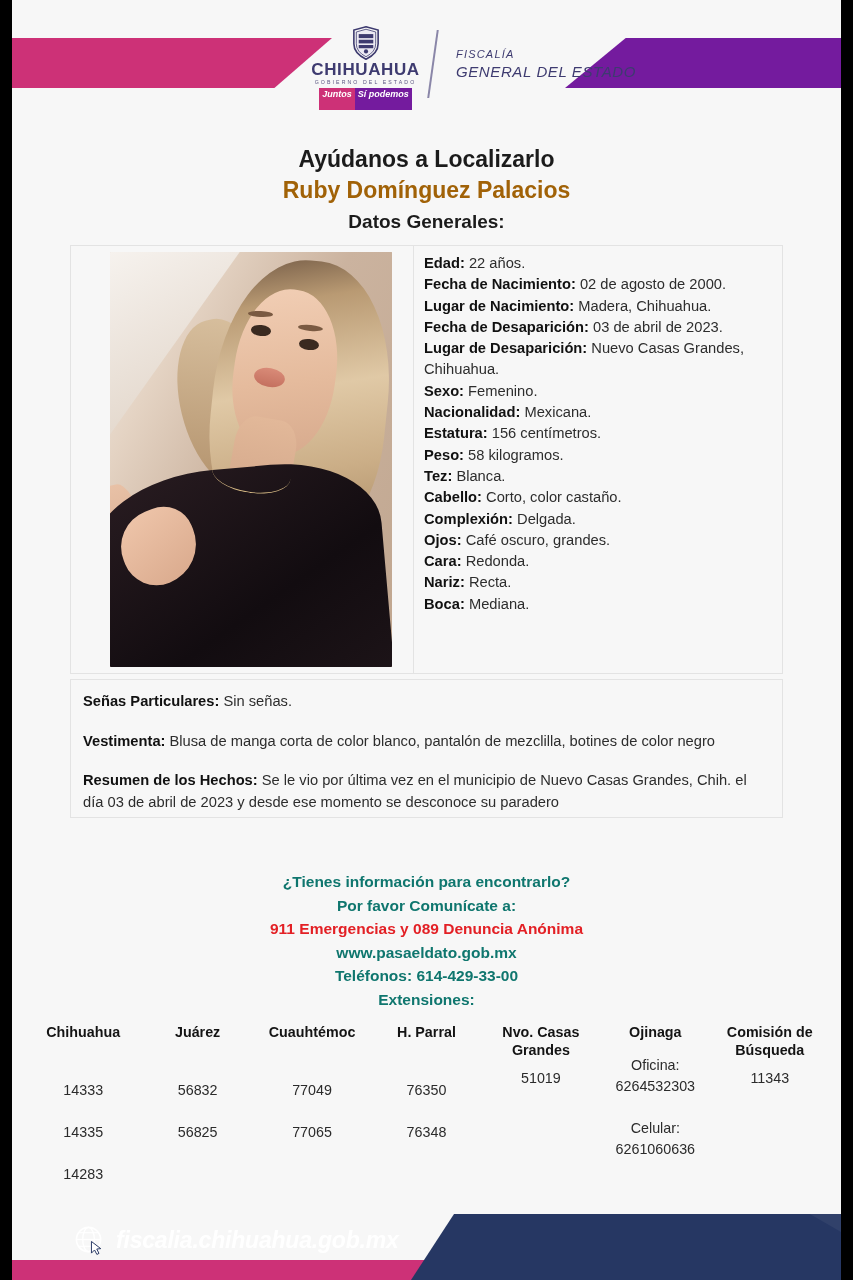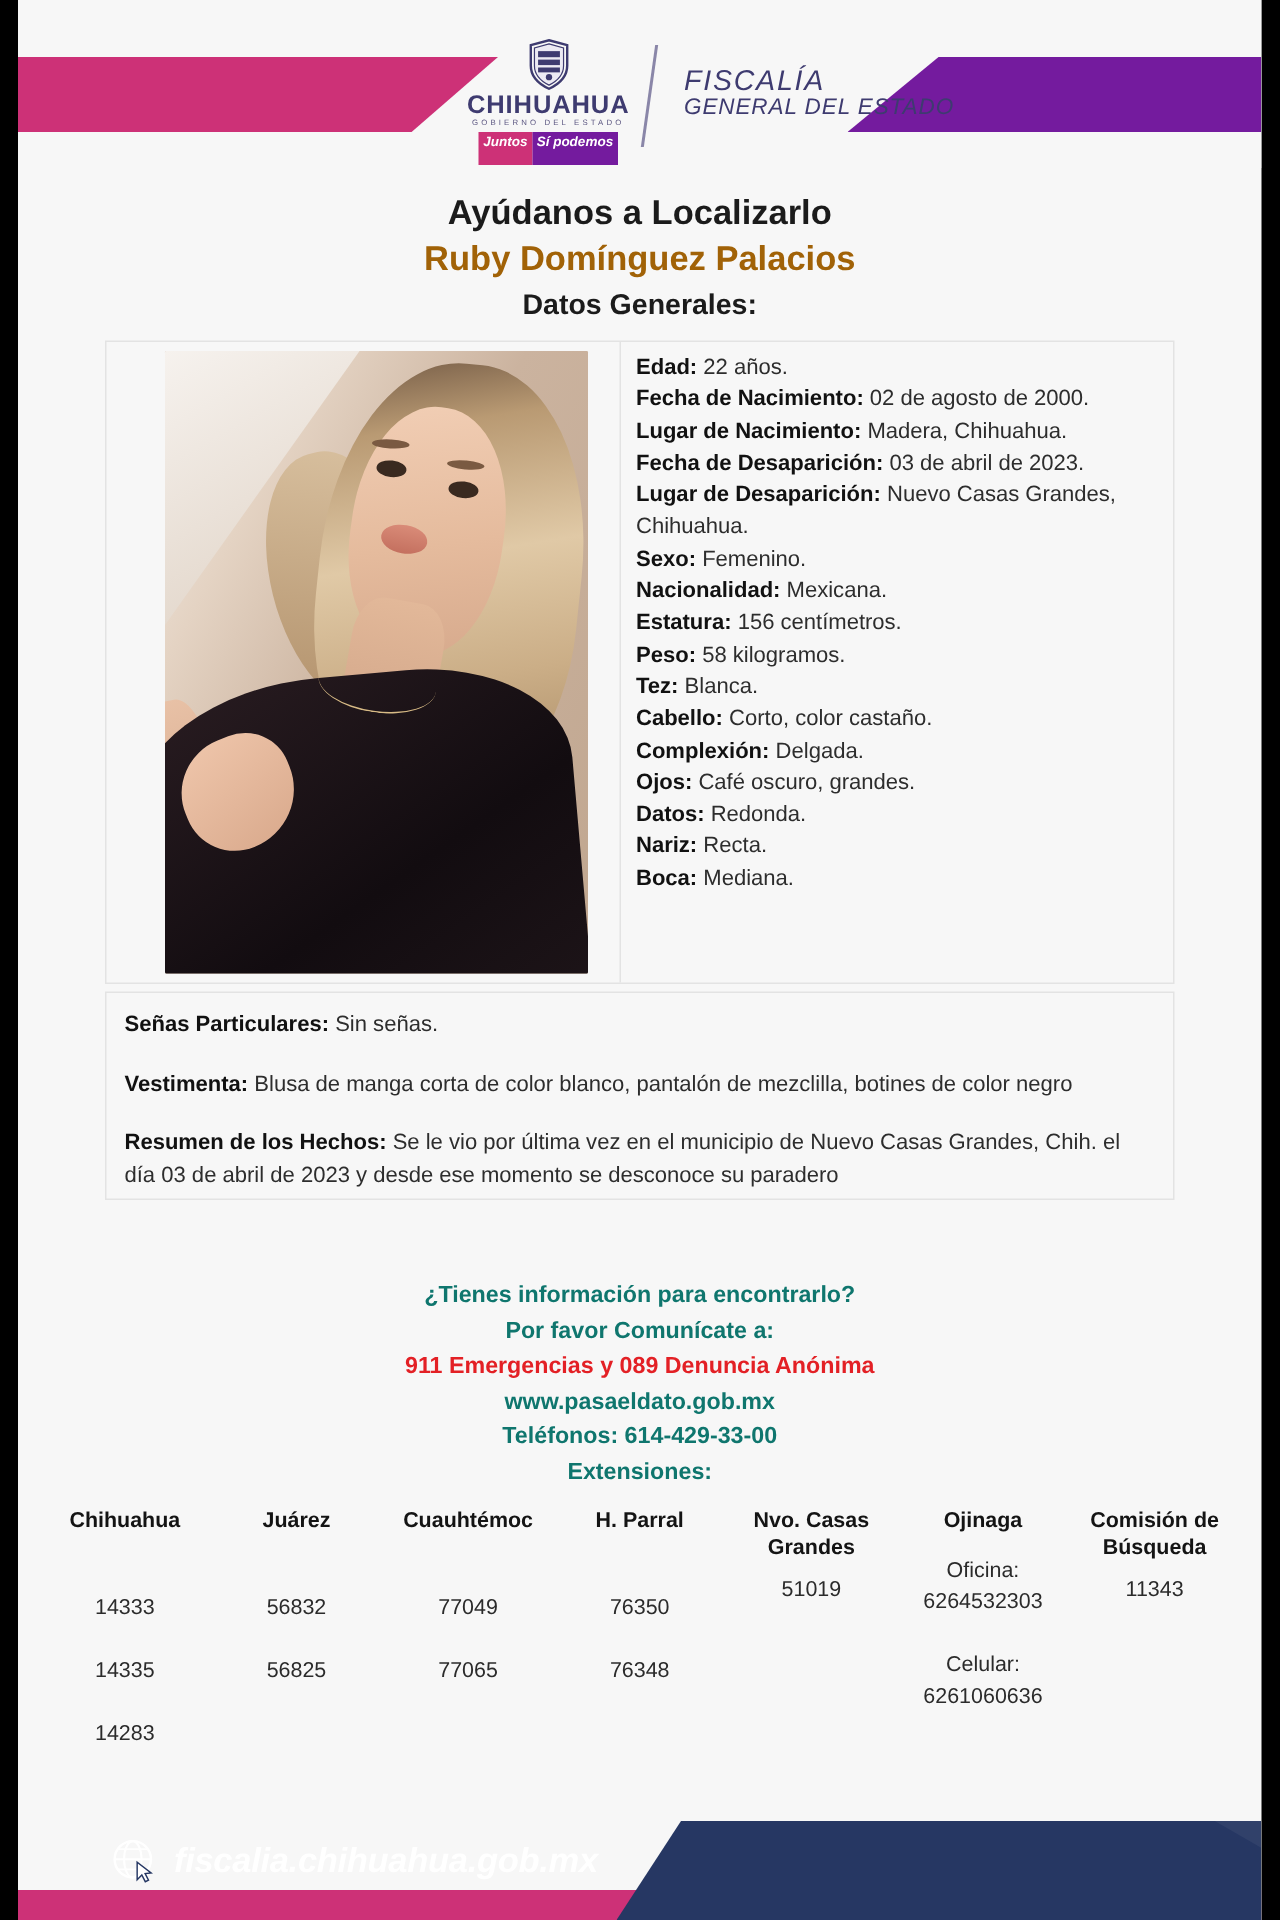--- a/index.html
+++ b/index.html
@@ -113,7 +113,7 @@
     font-style: italic;
   }
   .fisc-l1 {
-    font-size: 19px;
+    font-size: 11px;
     letter-spacing: 1.2px;
     line-height: 17px;
   }

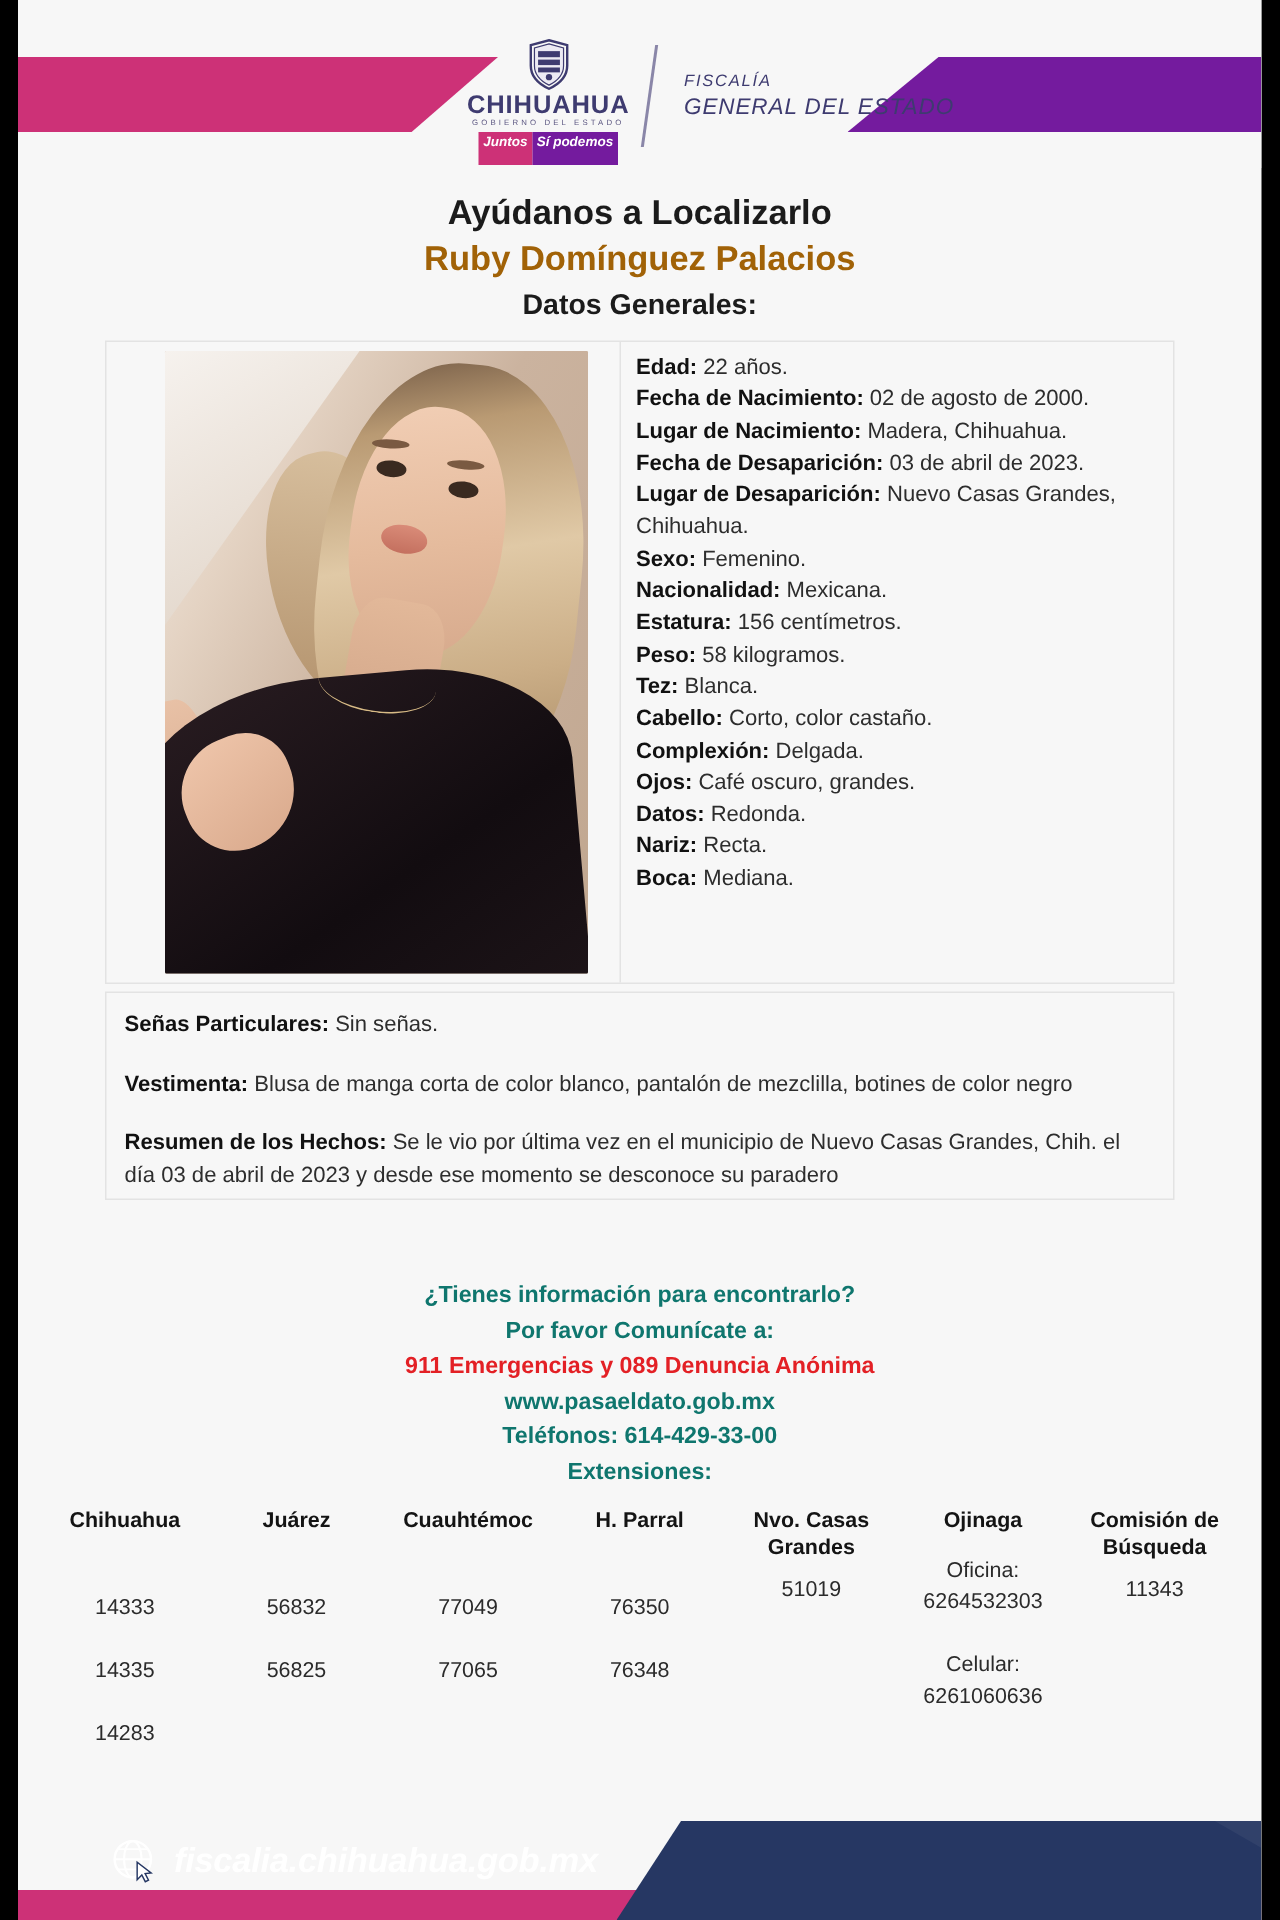--- a/index.html
+++ b/index.html
@@ -125,7 +125,7 @@
   }
 
   
-  .titles { text-align: center; margin-top: 14px; }
+  .titles { text-align: center; margin-top: 32px; }
   .title-1 {
     font-size: 23px;
     font-weight: bold;

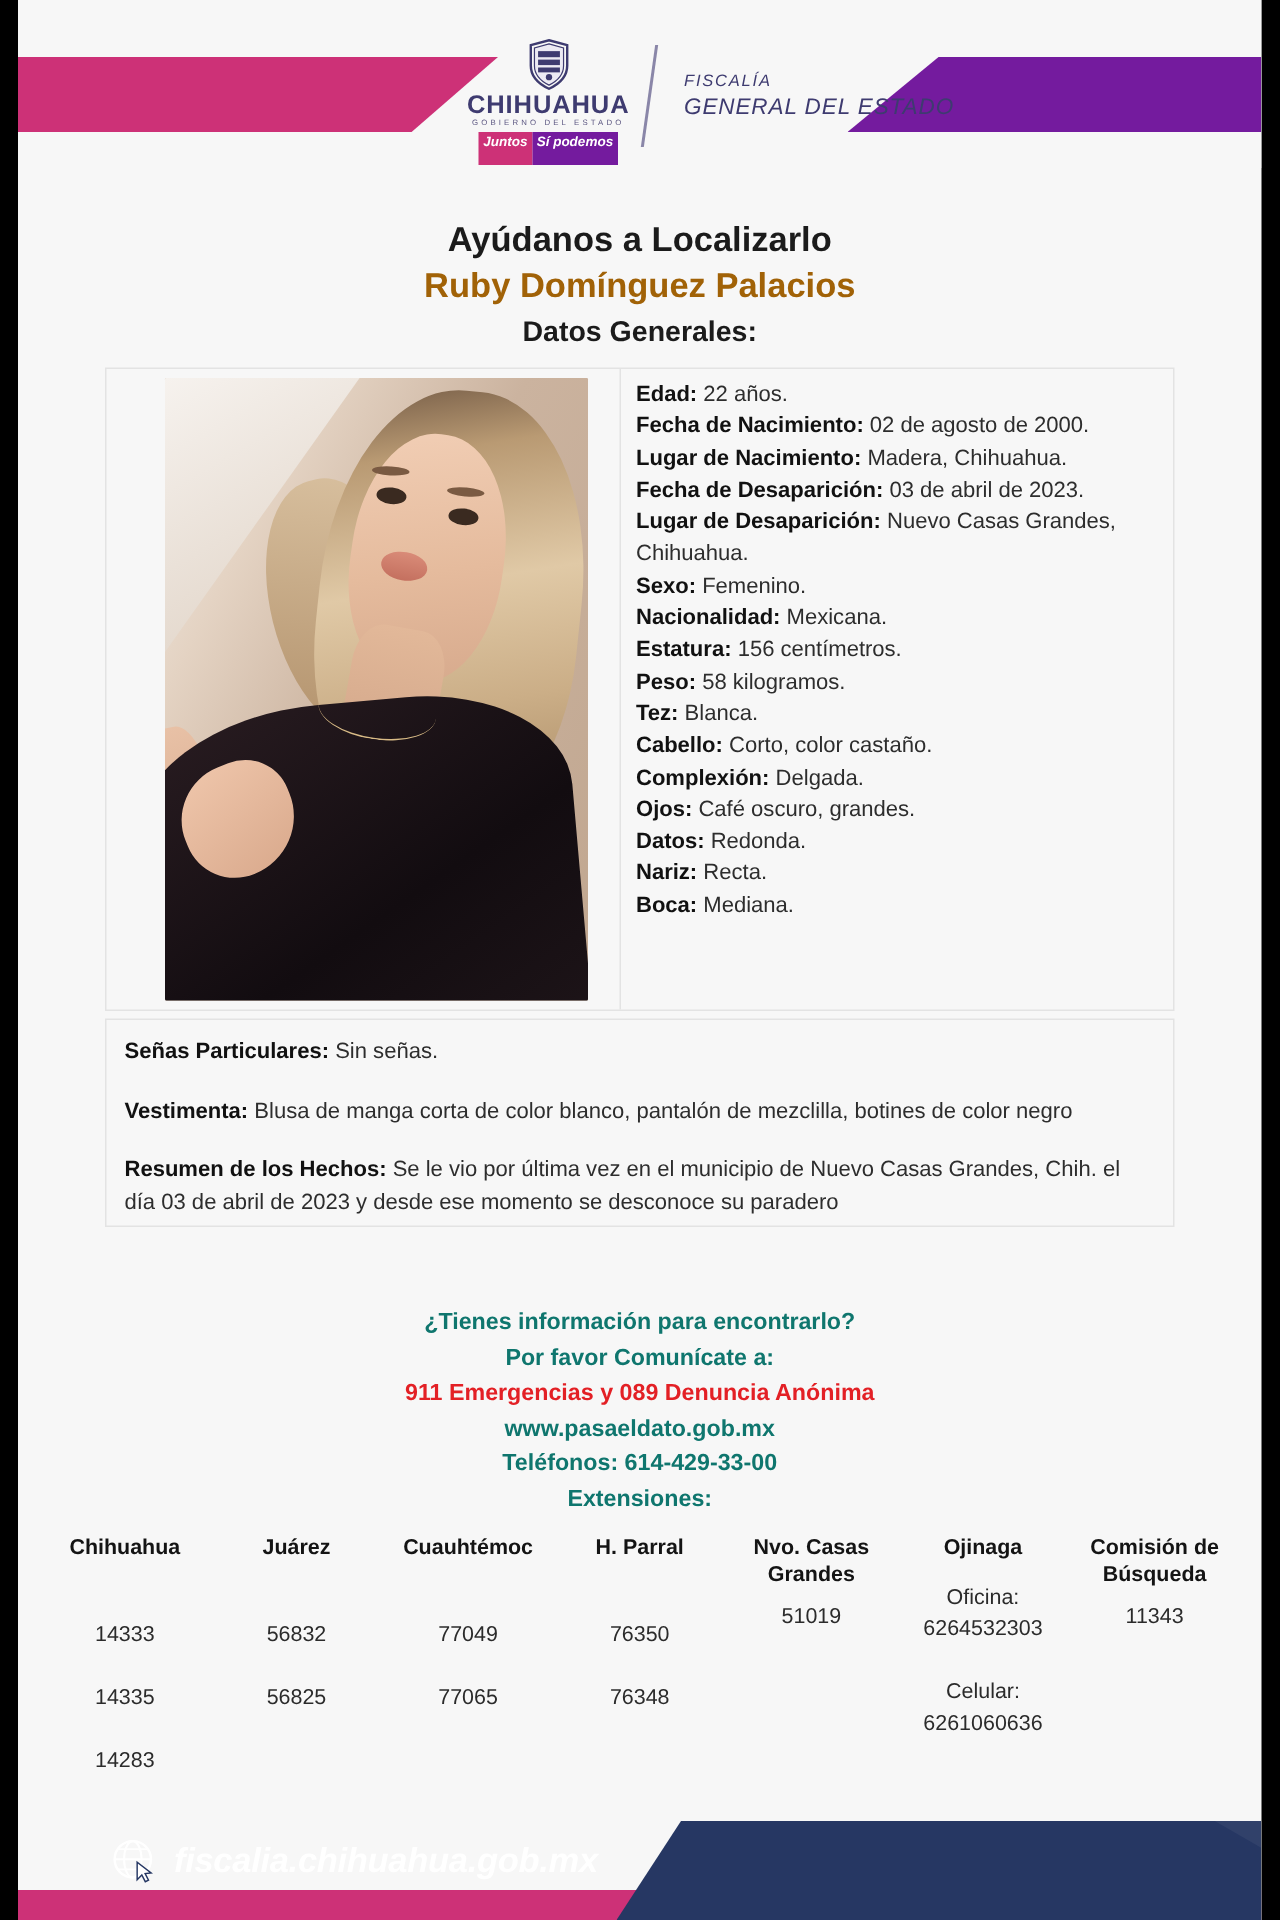--- a/index.html
+++ b/index.html
@@ -448,7 +448,7 @@
       <div class="info-line"><b>Cabello:</b> <span>Corto, color castaño.</span></div>
       <div class="info-line"><b>Complexión:</b> <span>Delgada.</span></div>
       <div class="info-line"><b>Ojos:</b> <span>Café oscuro, grandes.</span></div>
-      <div class="info-line"><b>Datos:</b> <span>Redonda.</span></div>
+      <div class="info-line"><b>Cara:</b> <span>Redonda.</span></div>
       <div class="info-line"><b>Nariz:</b> <span>Recta.</span></div>
       <div class="info-line"><b>Boca:</b> <span>Mediana.</span></div>
     </div>

